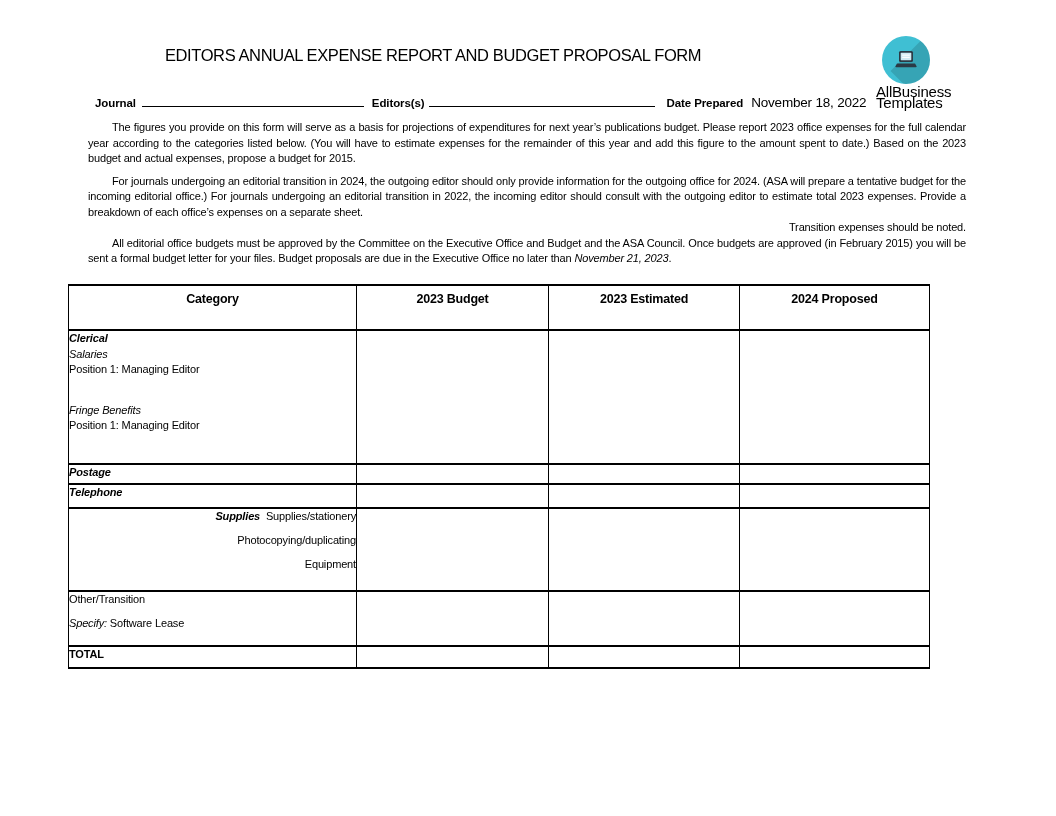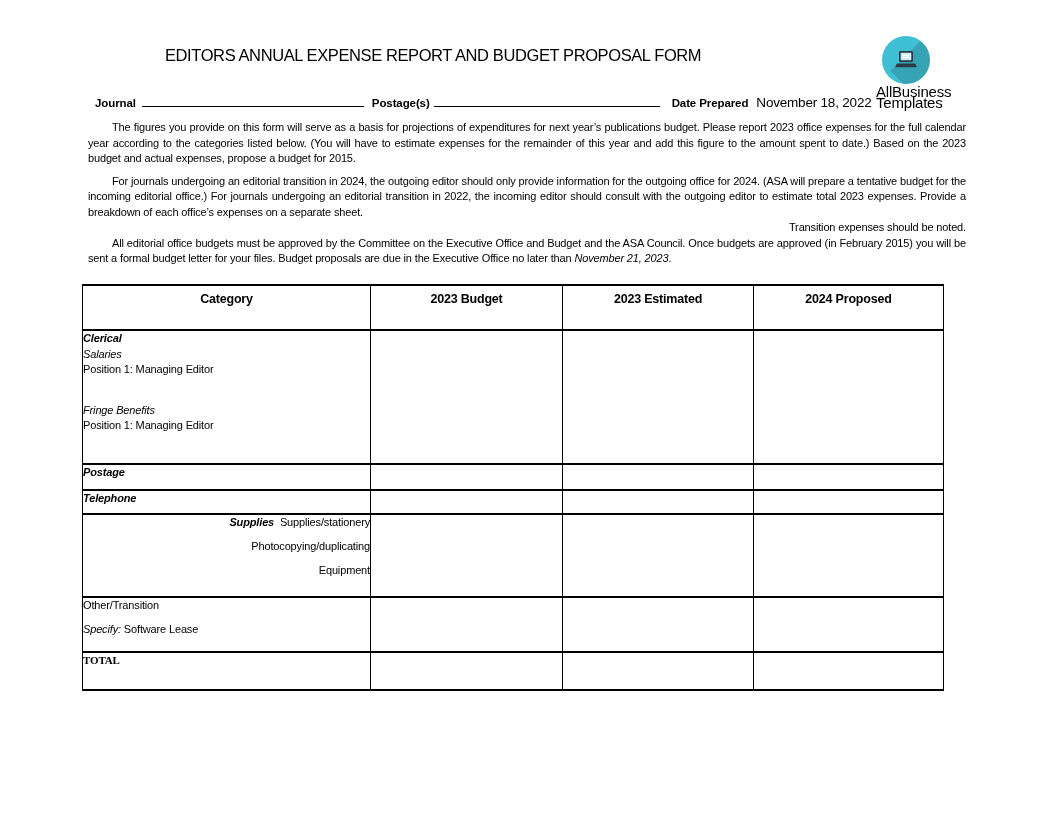--- a/index.html
+++ b/index.html
@@ -113,7 +113,7 @@
   <div class="form-line">
     <span class="form-label">Journal</span>
     <span class="blank journal"></span>
-    <span class="form-label">Postage(s)</span>
+    <span class="form-label">Editors(s)</span>
     <span class="blank editors"></span>
     <span class="form-label">Date Prepared</span>
     <span class="date-value">November 18, 2022</span>

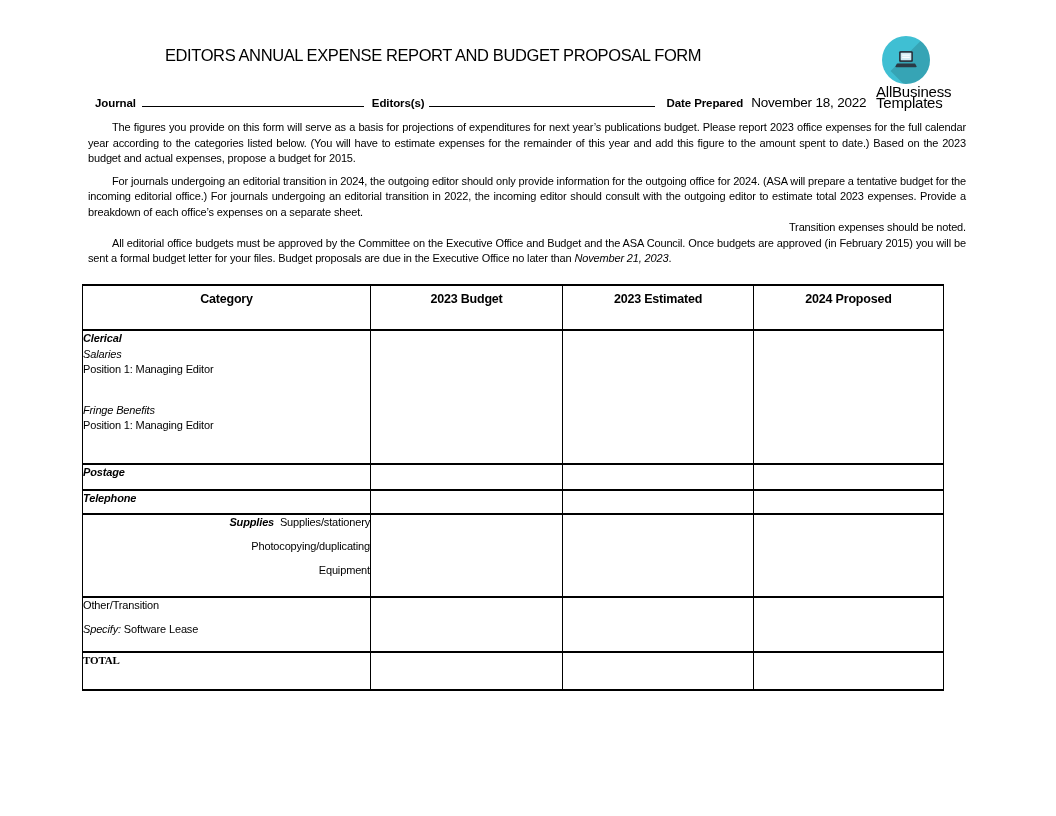--- a/index.html
+++ b/index.html
@@ -60,7 +60,7 @@
 
   
   table.budget{
-    position:absolute;left:82px;top:284px;
+    position:absolute;left:68px;top:284px;
     border-collapse:collapse;table-layout:fixed;width:861px;
   }
   table.budget th, table.budget td{

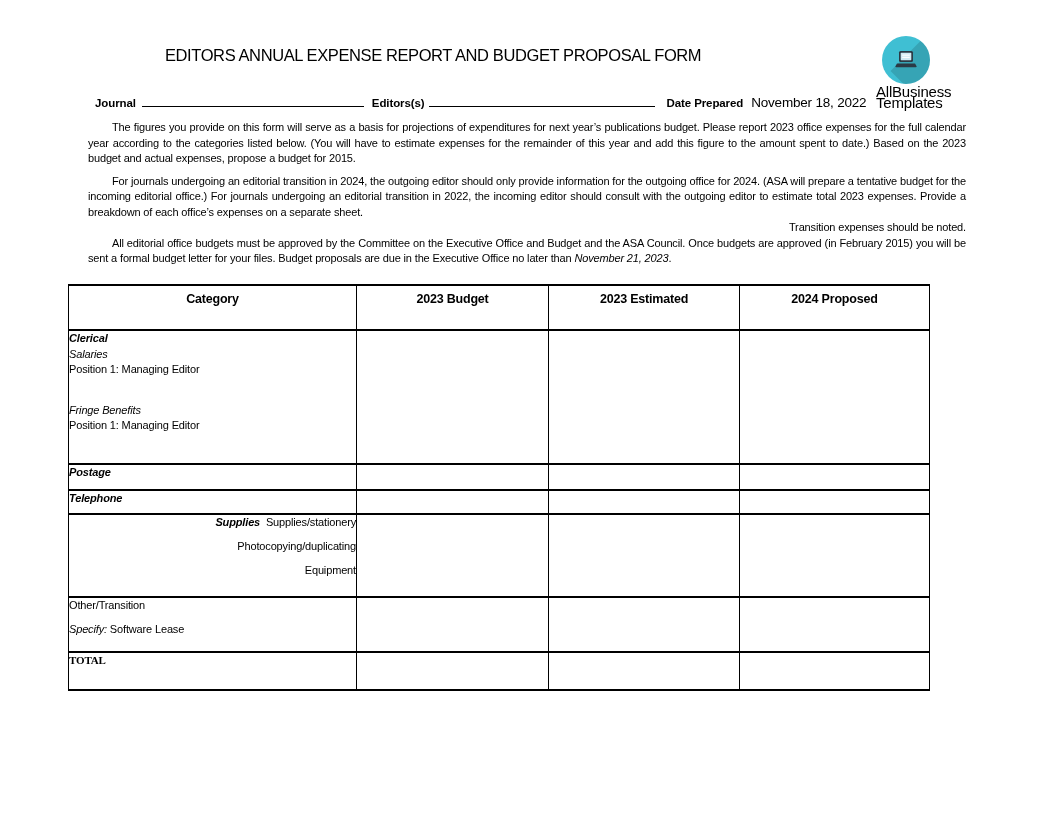--- a/index.html
+++ b/index.html
@@ -80,7 +80,7 @@
   .gap24{height:25px;}
   .mline{margin-bottom:8.5px;}
   .row-clerical td{height:134px;}
-  .row-postage td{height:26px;}
+  .row-postage td{height:20px;}
   .row-telephone td{height:24px;}
   .row-supplies td{height:83px;text-align:right;}
   .row-other td{height:55px;}

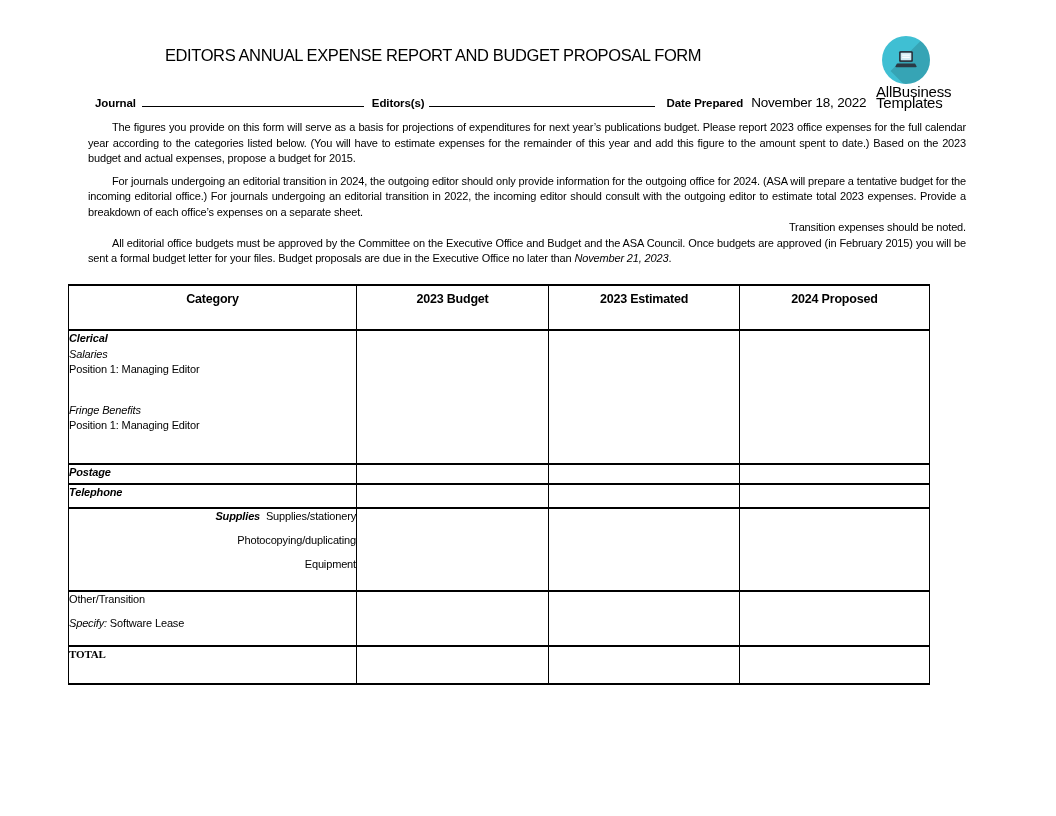--- a/index.html
+++ b/index.html
@@ -84,7 +84,7 @@
   .row-telephone td{height:24px;}
   .row-supplies td{height:83px;text-align:right;}
   .row-other td{height:55px;}
-  .row-total td{height:38px;font-family:Liberation Serif, serif;}
+  .row-total td{height:22px;}
   td.fill{background:#fff;}
 </style>
 </head>

